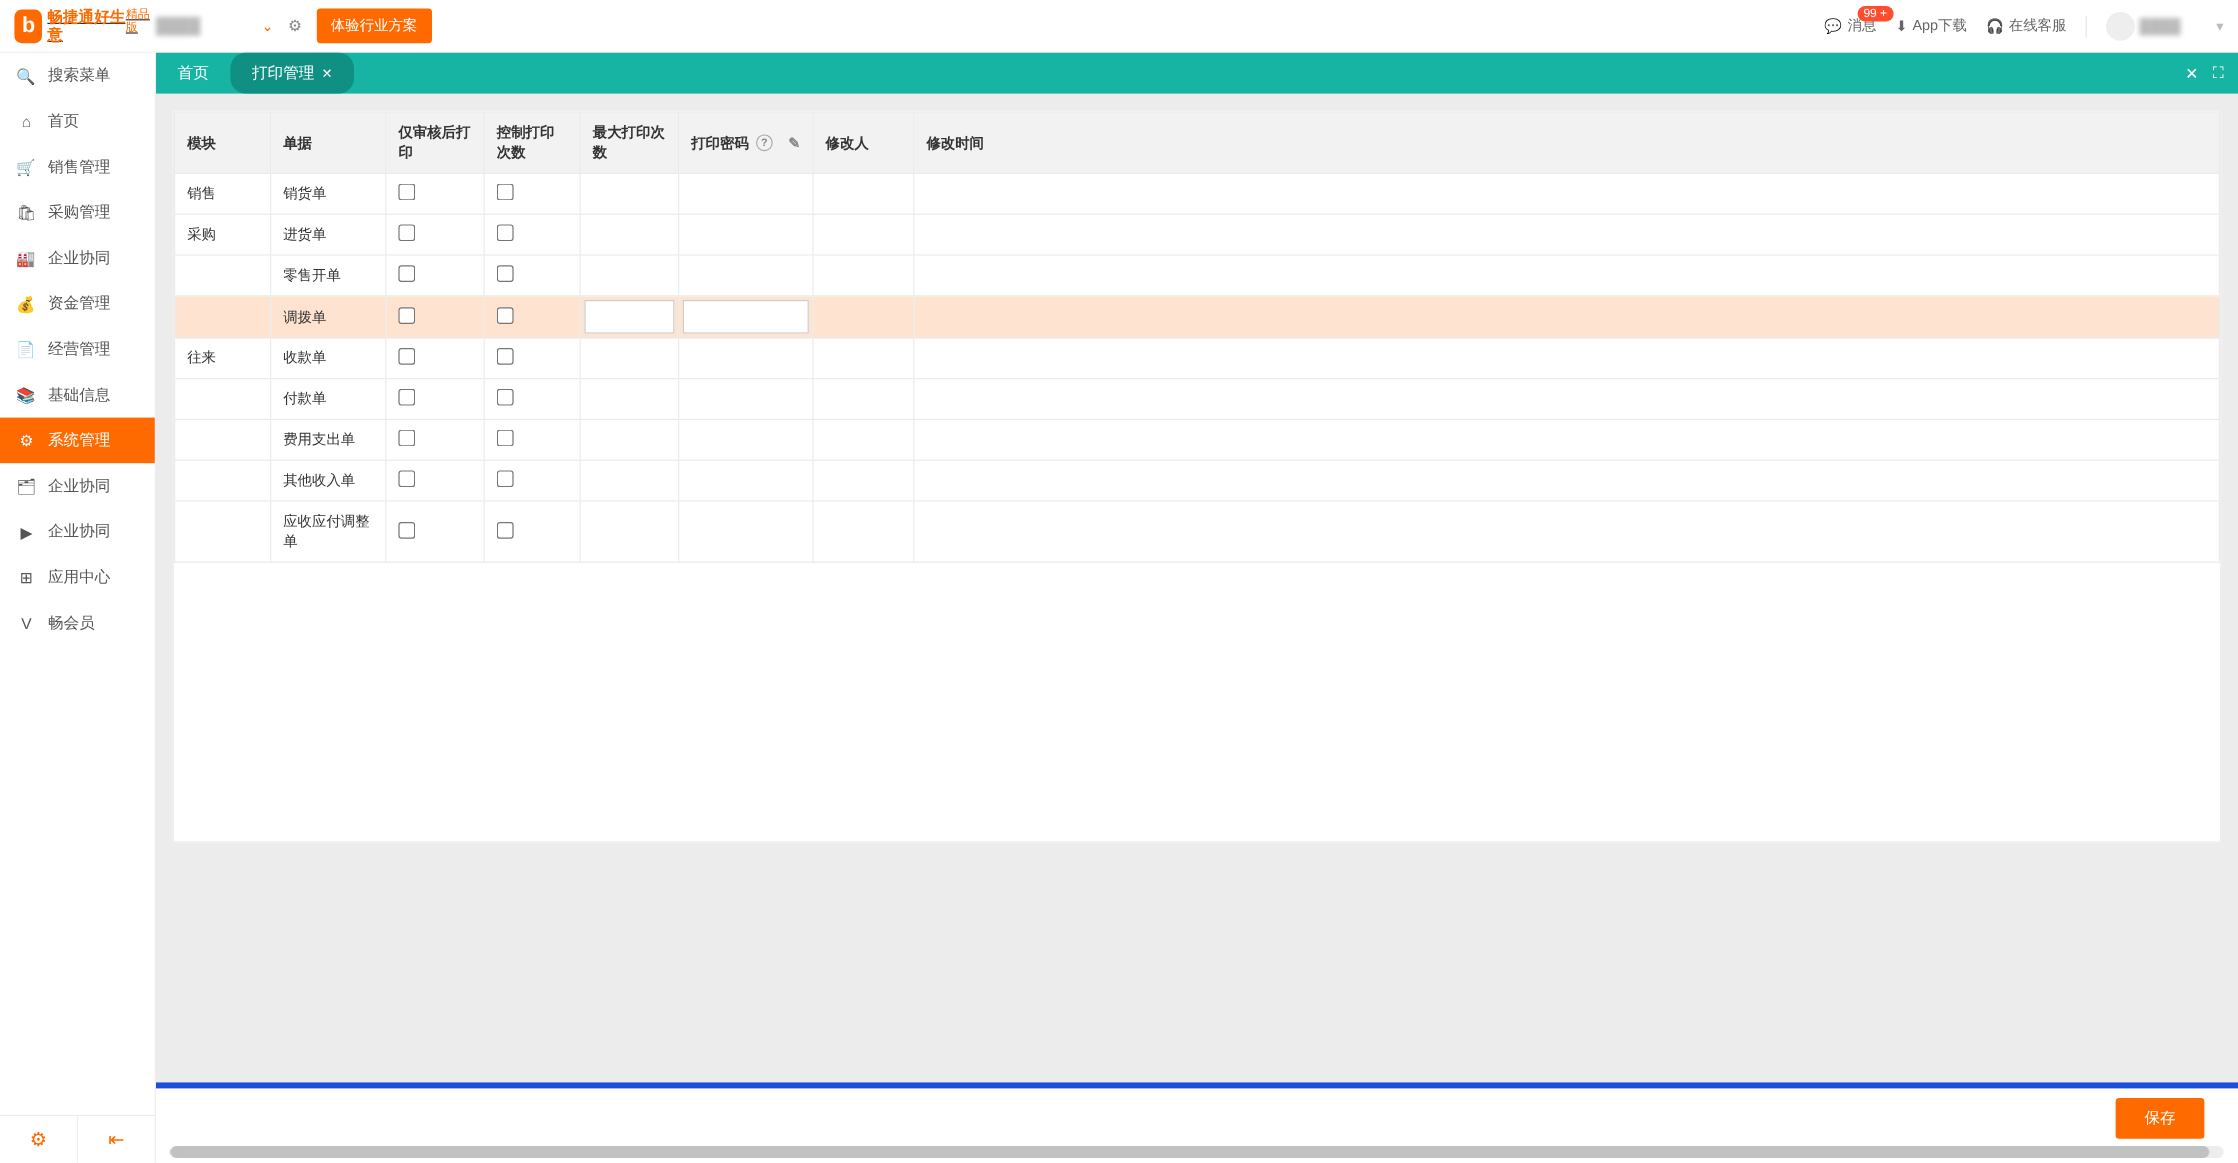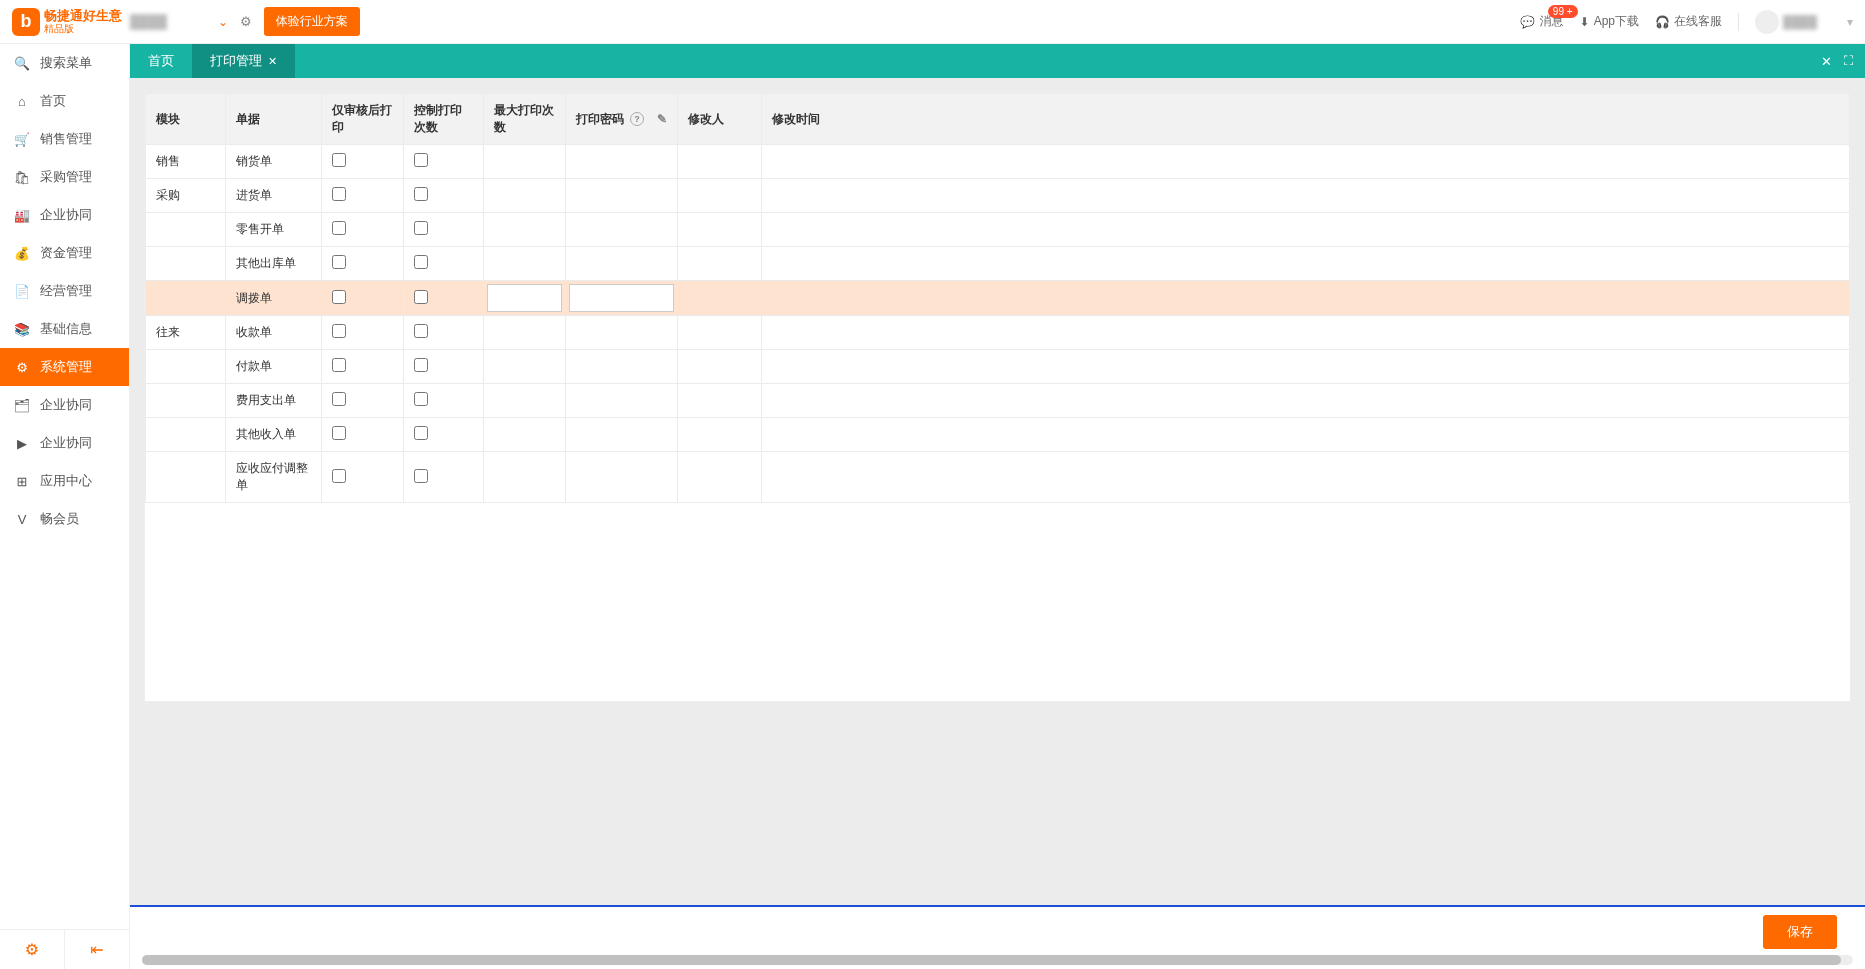--- a/index.html
+++ b/index.html
@@ -29,7 +29,7 @@
       display:flex; align-items:center; justify-content:center;
       color:#fff; font-weight:bold; font-size:18px;
     }
-    .logo-text { display:flex; flex-direction:column; line-height:1.1; }
+    .logo-text { display:flex; flex-direction:row; line-height:1.1;text-decoration:underline; }
     .logo-title { color:#ff6a00; font-size:13px; font-weight:bold; }
     .logo-sub { color:#ff6a00; font-size:10px; }
     .org-wrap { display:flex; align-items:center; gap:8px; }

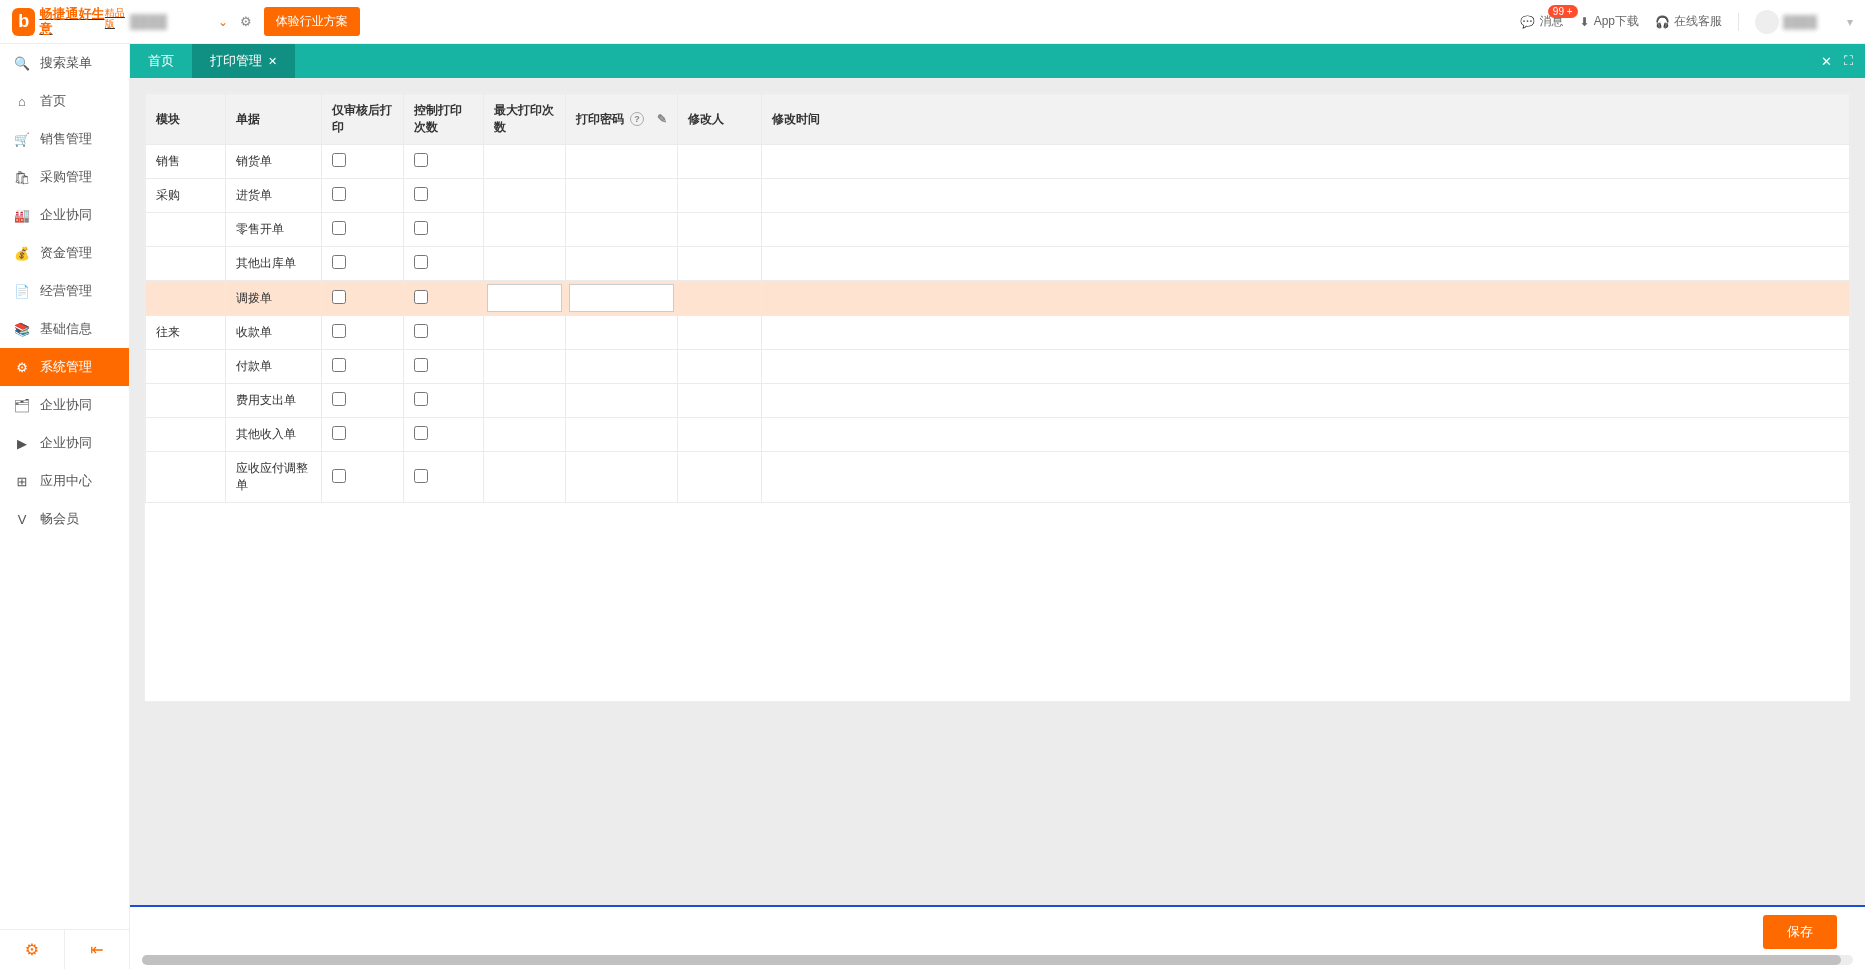--- a/index.html
+++ b/index.html
@@ -85,7 +85,7 @@
       padding: 0 18px; display:flex; align-items:center; gap:6px;
       color:#fff; cursor:pointer; font-size:13px;
     }
-    .tab.active { background:#108f83; }
+    .tab.active { background:#108f83;border-radius:13px; }
     .tab-close { font-size:11px; cursor:pointer; }
     .tabs-right { margin-left:auto; display:flex; align-items:center; gap:12px; padding-right:12px; color:#fff; }
     .tabs-right span { cursor:pointer; }

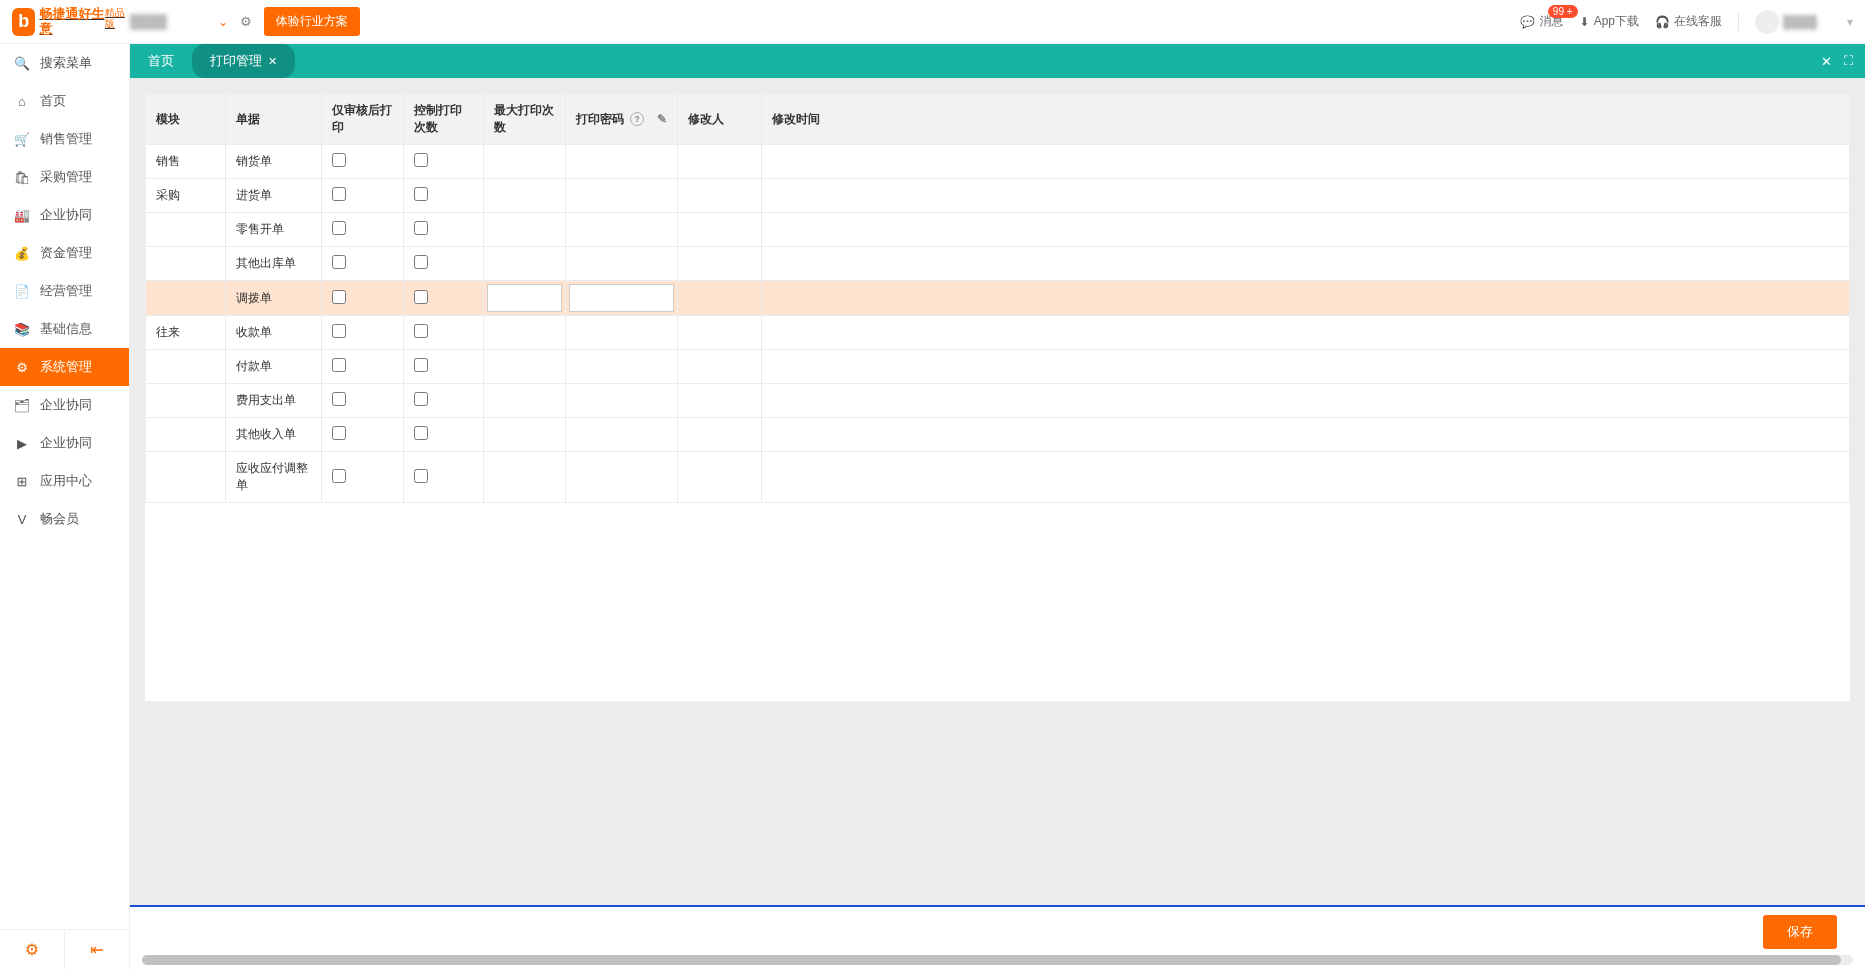--- a/index.html
+++ b/index.html
@@ -318,16 +318,6 @@
                 <td></td>
                 <td></td>
               </tr>
-              <tr>
-                <td></td>
-                <td>其他出库单</td>
-                <td><input type="checkbox" style=""></td>
-                <td><input type="checkbox" style=""></td>
-                <td></td>
-                <td></td>
-                <td></td>
-                <td></td>
-              </tr>
               <tr class="highlight">
                 <td></td>
                 <td>调拨单</td>

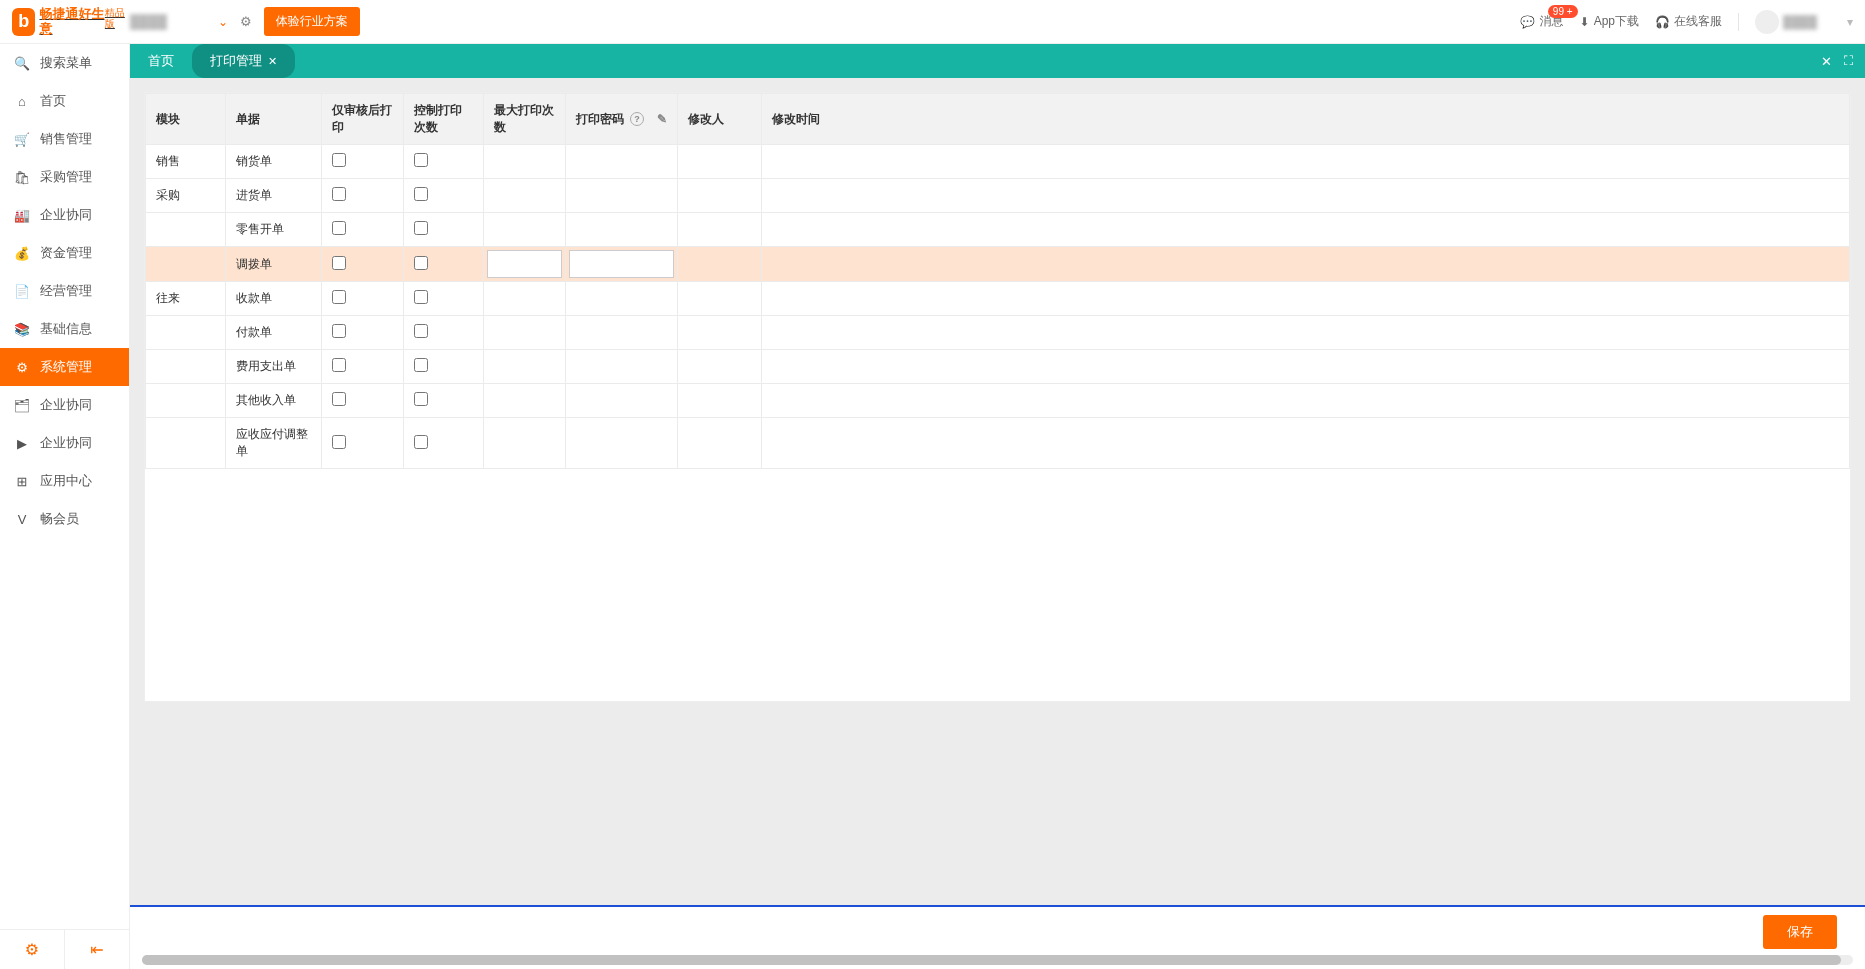--- a/index.html
+++ b/index.html
@@ -128,7 +128,7 @@
 
     .footer-bar {
       position: fixed; bottom:0; left:130px; right:0;
-      background:#fff; border-top:2px solid #1d4ed8;
+      background:#fff; border-top:5px solid #1d4ed8;
       display:flex; justify-content:flex-end; align-items:center;
       padding:8px 28px 20px 28px;
     }

